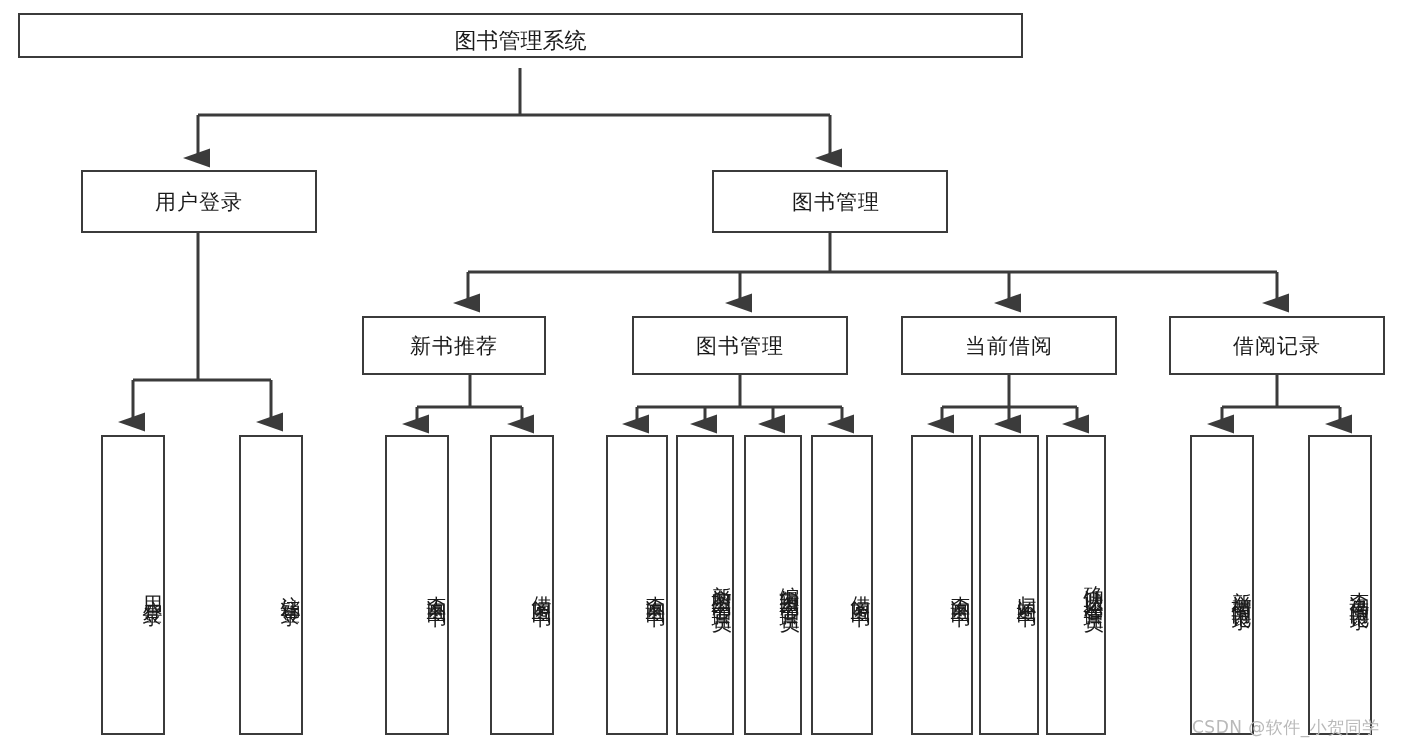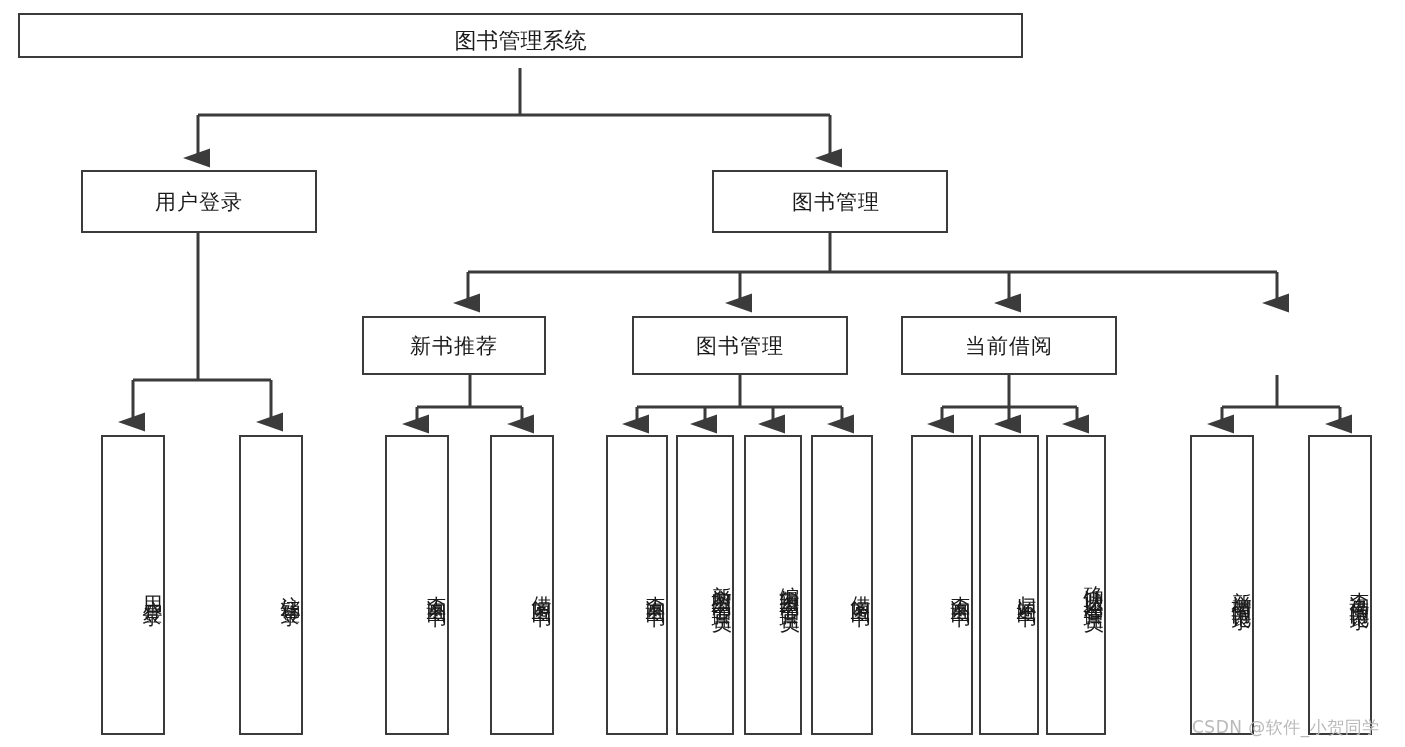--- a/index.html
+++ b/index.html
@@ -140,6 +140,9 @@
   <div class="node horiz" style="left:901px; top:316px; width:216px; height:59px;">
     <span>当前借阅</span>
   </div>
+  <div class="node horiz" style="left:1169px; top:316px; width:216px; height:59px;">
+    <span>借阅记录</span>
+  </div>
 
   <div class="node leaf" style="left:101px; top:435px; width:64px; height:300px;">
     <span class="leaf-text">用户登录</span>

